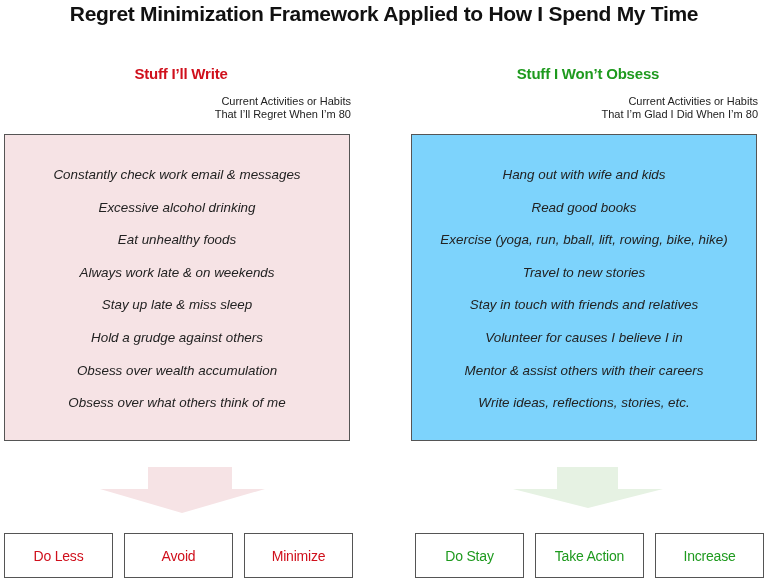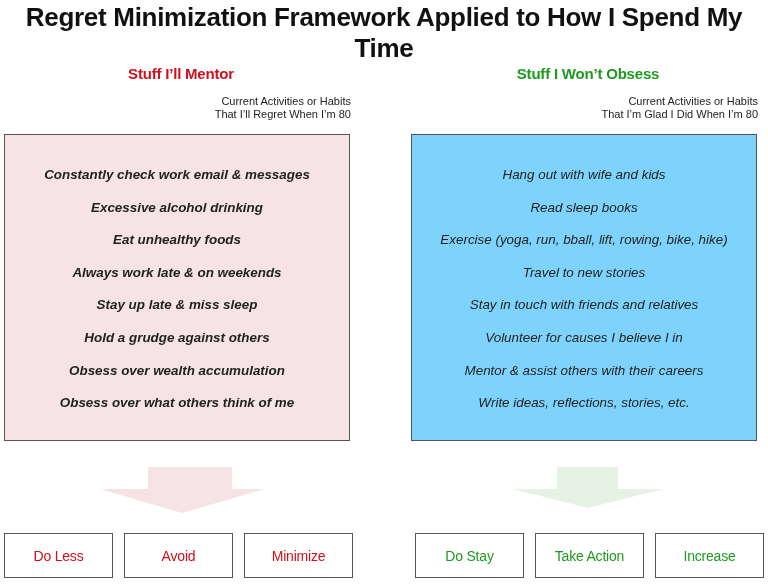--- a/index.html
+++ b/index.html
@@ -4,7 +4,7 @@
 <style>
   html, body { margin:0; padding:0; background:#ffffff; }
   body { width:768px; height:584px; position:relative; overflow:hidden; font-family:"Liberation Sans", sans-serif; color:#222; }
-  .title { position:absolute; left:0; top:2px; width:768px; text-align:center; font-size:26px; font-weight:bold; color:#111; letter-spacing:-0.3px; }
+  .title { position:absolute; left:0; top:2px; width:768px; text-align:center; font-size:21px; font-weight:bold; color:#111; letter-spacing:-0.3px; }
   .col-head { position:absolute; width:340px; text-align:center; font-size:15px; font-weight:bold; letter-spacing:-0.2px; }
   .col-sub { position:absolute; width:340px; text-align:right; font-size:11px; line-height:13px; color:#222; }
   .sub-line { display:block; }

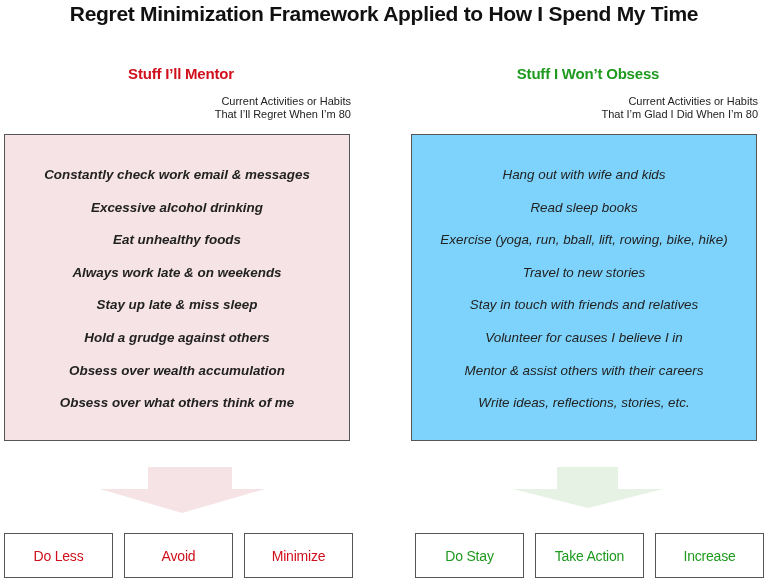--- a/index.html
+++ b/index.html
@@ -19,7 +19,7 @@
 
 <div class="title">Regret Minimization Framework Applied to How I Spend My Time</div>
 
-<div class="col-head" style="left:11px; top:65px; color:#d0101c;">Stuff I’ll Mentor</div>
+<div class="col-head" style="left:11px; top:65px; color:#d0101c;">Stuff I’ll Write</div>
 <div class="col-sub" style="left:11px; top:95px;">
   <span class="sub-line">Current Activities or Habits</span>
   <span class="sub-line">That I’ll Regret When I’m 80</span>

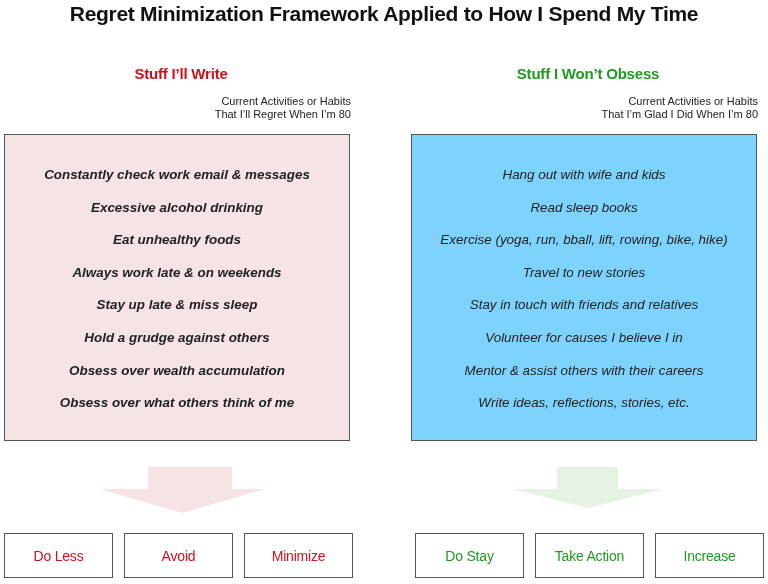--- a/index.html
+++ b/index.html
@@ -25,7 +25,7 @@
   <span class="sub-line">That I’ll Regret When I’m 80</span>
 </div>
 
-<div class="panel" style="left:4px; background:#f6e3e5;font-weight:bold;">
+<div class="panel" style="left:4px; background:#f6e3e5;">
   <ul>
     <li>Constantly check work email &amp; messages</li>
     <li>Excessive alcohol drinking</li>

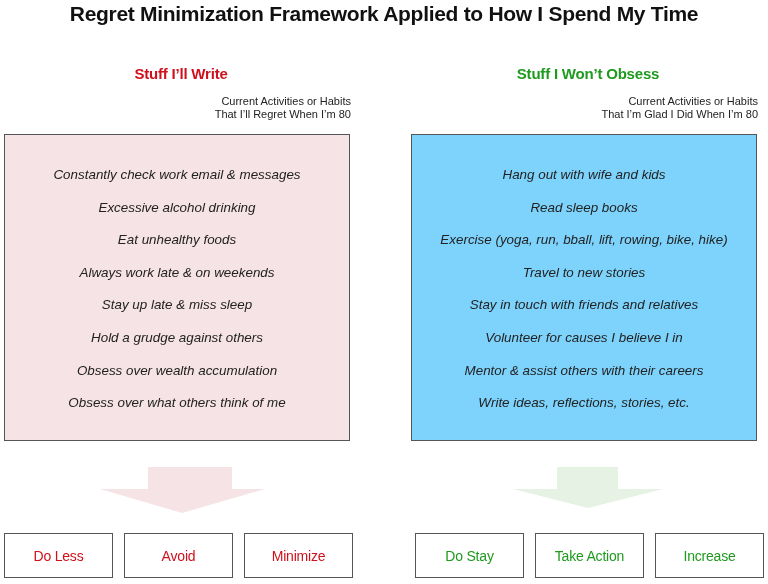--- a/index.html
+++ b/index.html
@@ -55,7 +55,7 @@
 <div class="panel" style="left:411px; background:#7dd3fc;">
   <ul>
     <li>Hang out with wife and kids</li>
-    <li>Read sleep books</li>
+    <li>Read good books</li>
     <li>Exercise (yoga, run, bball, lift, rowing, bike, hike)</li>
     <li>Travel to new stories</li>
     <li>Stay in touch with friends and relatives</li>

